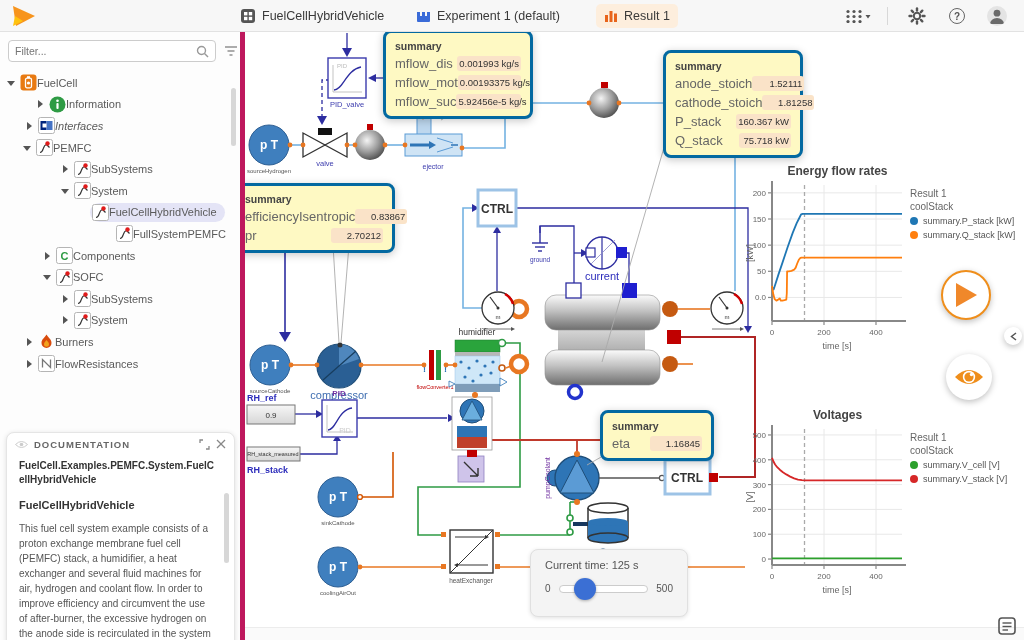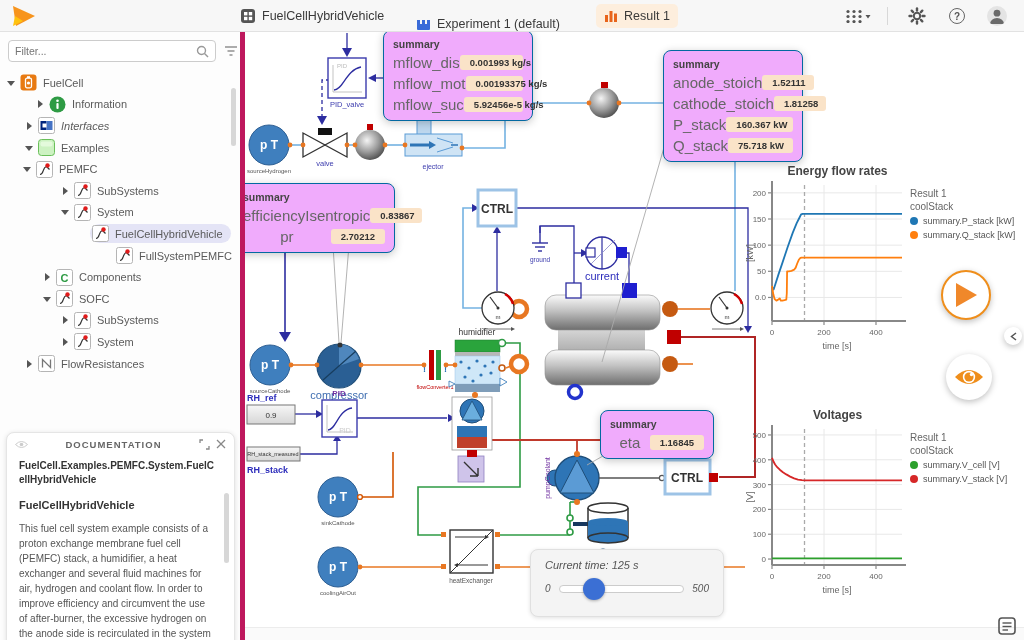--- a/index.html
+++ b/index.html
@@ -13,7 +13,7 @@
   .tb-tab { position:absolute; display:flex; align-items:center; gap:6px;
     font-size:12.5px; color:#3a3a3a; height:24px; padding:0 8px; border-radius:5px; cursor:default; }
   .tb-project { left:232px; top:4px; }
-  .tb-exp {" left:408px;" } .tb-exp { left:408px; top:12px; }
+  .tb-exp {" left:408px;" } .tb-exp { left:408px; top:4px; }
   .tb-result { left:596px; top:4px; background:#fdeedd; }
   .tb-icons { position:absolute; right:0; top:0; height:32px; display:flex; align-items:center; }
   .tb-icon { width:30px; height:32px; display:flex; align-items:center; justify-content:center; color:#555; }

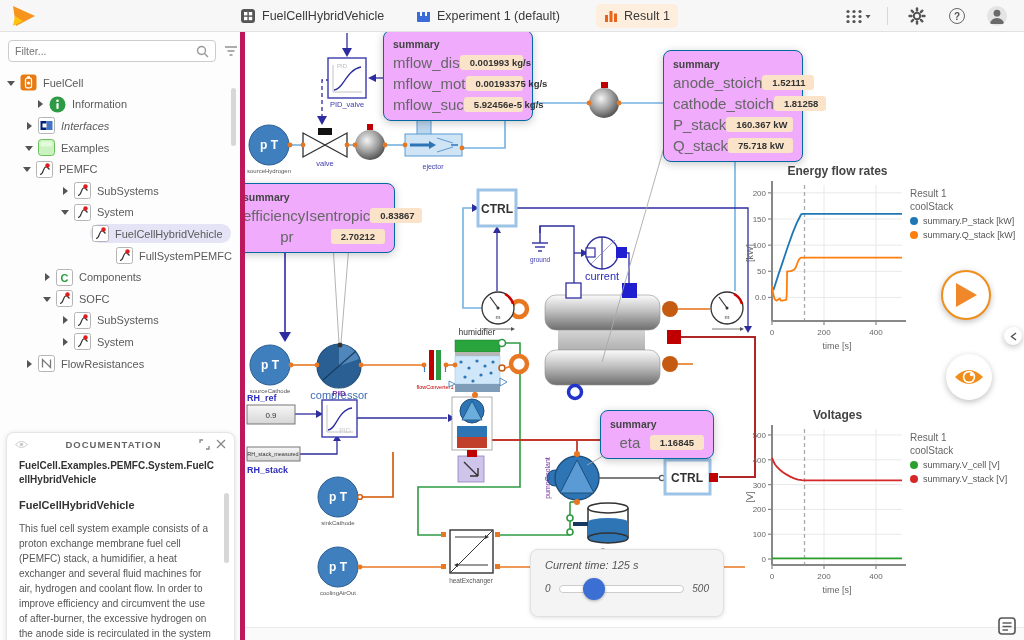--- a/index.html
+++ b/index.html
@@ -56,7 +56,7 @@
   .canvas-bottom { position:absolute; left:245px; top:627px; width:779px; height:13px;
     background:#fafafa; border-top:1px solid #ececec; z-index:5; }
   
-  .popup { position:absolute; background:#f0abfc; border:1px solid #0369a1; border-radius:8px;
+  .popup { position:absolute; background:#fef9c3; border:3px solid #0369a1; border-radius:8px;
     box-shadow:0 2px 8px rgba(0,0,0,0.22); padding:7px 9px; z-index:20; }
   .popup-title { font-size:10.5px; font-weight:bold; color:#444; margin-bottom:4px; }
   .prow { display:flex; align-items:center; margin-top:4px; }

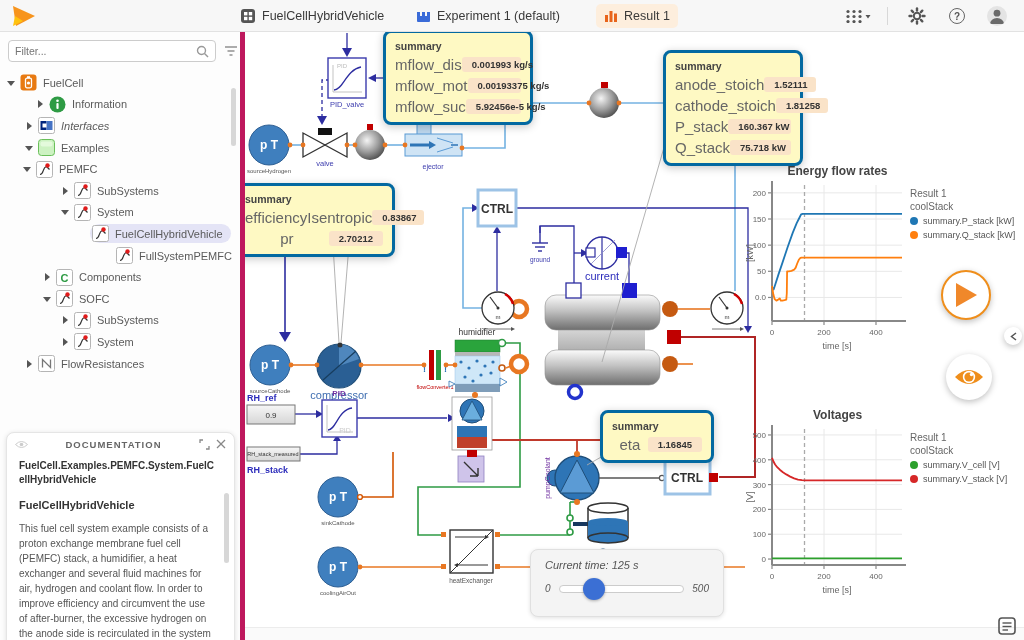--- a/index.html
+++ b/index.html
@@ -60,7 +60,7 @@
     box-shadow:0 2px 8px rgba(0,0,0,0.22); padding:7px 9px; z-index:20; }
   .popup-title { font-size:10.5px; font-weight:bold; color:#444; margin-bottom:4px; }
   .prow { display:flex; align-items:center; margin-top:4px; }
-  .plabel { flex:1; font-size:15px; color:#666; white-space:nowrap;text-align:center; }
+  .plabel { flex:1; font-size:13px; color:#666; white-space:nowrap; }
   .pval { background:#fae3c8; border-radius:3px; padding:2px 10px; font-size:9.5px;
     color:#333; text-align:right; min-width:52px; white-space:nowrap;font-weight:bold; }
   

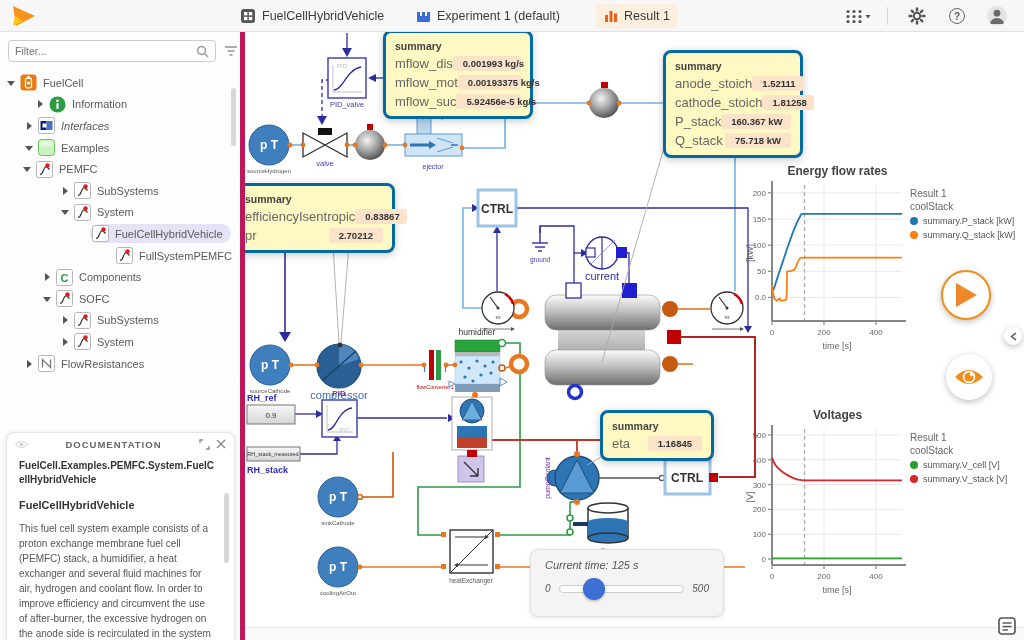--- a/index.html
+++ b/index.html
@@ -61,8 +61,8 @@
   .popup-title { font-size:10.5px; font-weight:bold; color:#444; margin-bottom:4px; }
   .prow { display:flex; align-items:center; margin-top:4px; }
   .plabel { flex:1; font-size:13px; color:#666; white-space:nowrap; }
-  .pval { background:#fae3c8; border-radius:3px; padding:2px 10px; font-size:9.5px;
-    color:#333; text-align:right; min-width:52px; white-space:nowrap;font-weight:bold; }
+  .pval { background:#fae3c8; border-radius:3px; padding:2px 2px; font-size:9.5px;
+    color:#333; text-align:right; min-width:52px; white-space:nowrap; }
   
   .chart { position:absolute; width:279px; height:194px; z-index:6; }
   .chart-title { position:absolute; top:0; left:10px; width:165px; text-align:center;

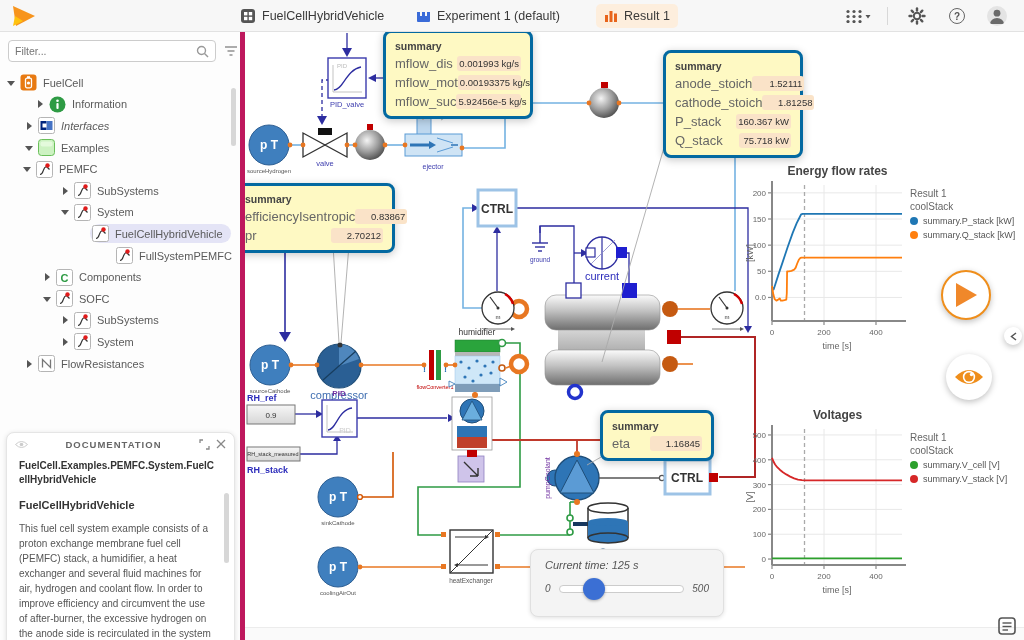--- a/index.html
+++ b/index.html
@@ -36,7 +36,7 @@
     border-left:4.5px solid transparent; border-right:4.5px solid transparent; border-top:5.5px solid #555; }
   .arr.right::after { content:""; position:absolute; left:3px; top:0;
     border-top:4.5px solid transparent; border-bottom:4.5px solid transparent; border-left:5.5px solid #555; }
-  .tpill { display:flex; align-items:center; gap:6px; padding:1px 8px 1px 2px; border-radius:10px; }
+  .tpill { display:flex; align-items:center; padding:1px 8px 1px 2px; border-radius:10px; }
   .trow.sel .tpill { background:#e4e4f6; }
   .ticon { width:17px; height:17px; flex:none; display:inline-block; }
   .scrollbar-v { position:absolute; background:#d7d7d7; border-radius:3px; width:5px; }

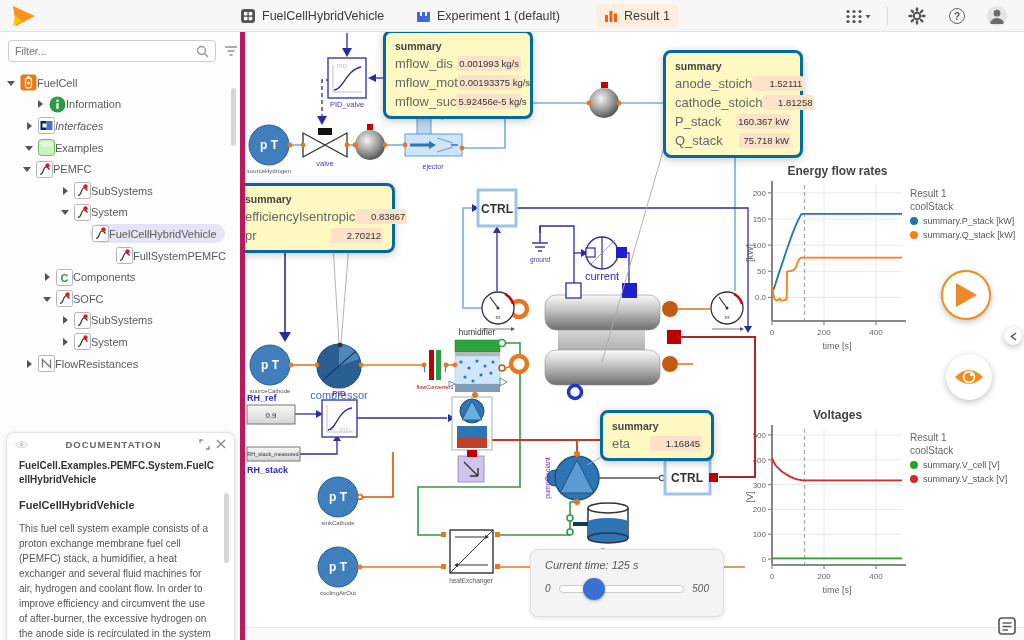--- a/index.html
+++ b/index.html
@@ -228,16 +228,6 @@
           <span>Interfaces</span>
         </span>
       </div>
-      <div class="trow" style="padding-left: 24px;">
-        <span class="arr down"></span>
-        <span class="tpill">
-          <span class="ticon"><svg class="ticon" viewBox="0 0 17 17">
-              <rect x="0.5" y="0.5" width="16" height="16" rx="3" fill="#cdf2c2" stroke="#6abf5a"></rect>
-              <rect x="2.5" y="2.5" width="12" height="5" rx="2" fill="#e4fadc"></rect>
-            </svg></span>
-          <span>Examples</span>
-        </span>
-      </div>
       <div class="trow" style="padding-left: 22px;">
         <span class="arr down"></span>
         <span class="tpill">

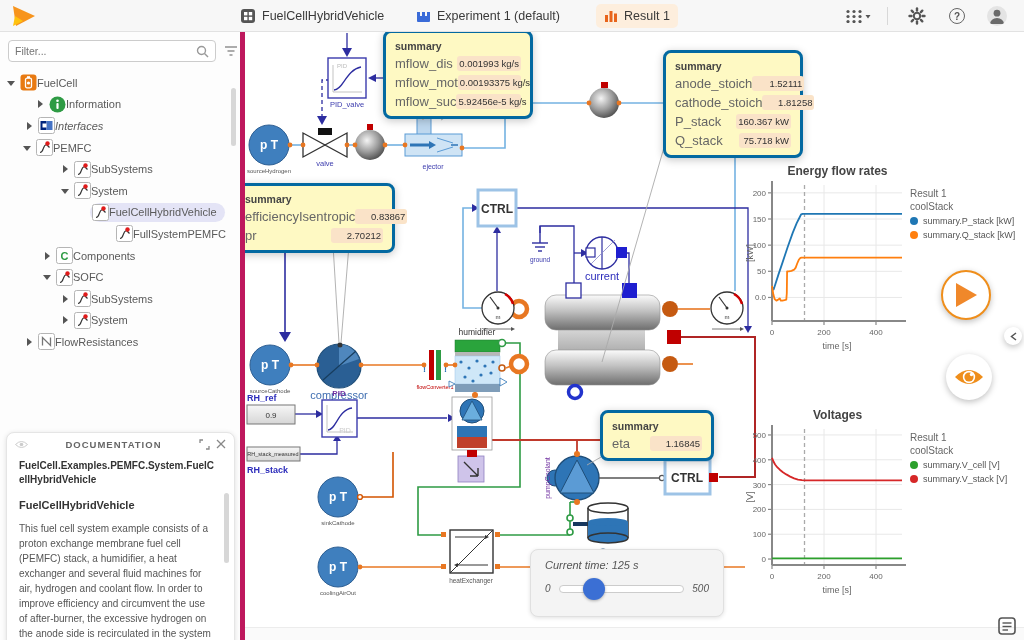--- a/index.html
+++ b/index.html
@@ -338,6 +338,16 @@
         <span class="arr right"></span>
         <span class="tpill">
           <span class="ticon"><svg class="ticon" viewBox="0 0 17 17">
+              <path d="M8.5,1.5 C10,4.5 13.5,6 13.5,10 a5,5 0 0 1 -10,0 C3.5,6 7,4.5 8.5,1.5 Z" fill="#d94b0c"></path>
+              <path d="M8.5,7 C9.5,8.6 11,9.2 11,11.2 a2.5,2.5 0 0 1 -5,0 C6,9.2 7.5,8.6 8.5,7 Z" fill="#f2a21d"></path>
+            </svg></span>
+          <span>Burners</span>
+        </span>
+      </div>
+      <div class="trow" style="padding-left: 24px;">
+        <span class="arr right"></span>
+        <span class="tpill">
+          <span class="ticon"><svg class="ticon" viewBox="0 0 17 17">
               <rect x="0.5" y="0.5" width="16" height="16" rx="2" fill="#fff" stroke="#b5b5b5"></rect>
               <path d="M4.5,12.5 L4.5,4.5 L12.5,12.5 L12.5,4.5" fill="none" stroke="#777" stroke-width="1.3"></path>
             </svg></span>

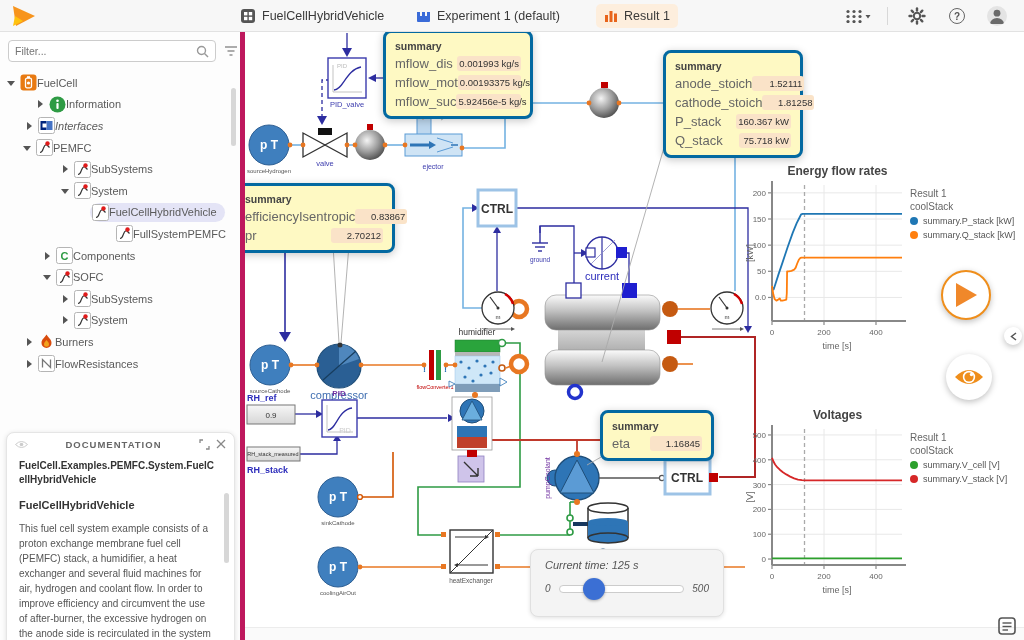--- a/index.html
+++ b/index.html
@@ -45,7 +45,7 @@
     background:#fff; border:1px solid #e5e5e5; border-radius:8px;
     box-shadow:0 1px 5px rgba(0,0,0,0.12); overflow:hidden; }
   .dochead { height:22px; display:flex; align-items:center; padding:0 8px; gap:6px; }
-  .doctitle { flex:1; text-align:center; font-size:9.5px; font-weight:bold;
+  .doctitle { flex:1; text-align:left; font-size:9.5px; font-weight:bold;
     letter-spacing:1px; color:#666; }
   .docbody { padding:4px 18px 8px 12px; }
   .docpath { font-size:10px; font-weight:bold; color:#333; line-height:1.4; word-break:break-all; }

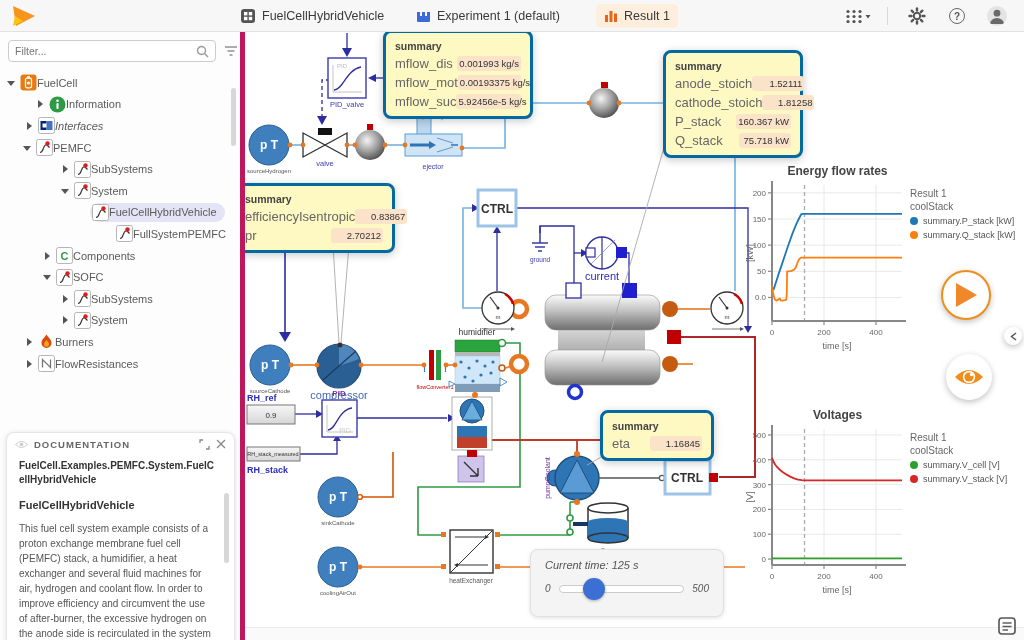--- a/index.html
+++ b/index.html
@@ -74,9 +74,9 @@
   .leg-dot { width:8px; height:8px; border-radius:50%; flex:none; }
   .leg-name { font-size:9px; color:#555; white-space:nowrap; }
   
-  .timepanel { position:absolute; left:530px; top:549px; width:194px; height:68px;
+  .timepanel { position:absolute; left:530px; top:549px; width:158px; height:68px;
     background:#f4f4f4; border:1px solid #e0e0e0; border-radius:8px;
-    box-shadow:0 1px 4px rgba(0,0,0,0.12); z-index:18; padding:9px 14px;font-style:italic; }
+    box-shadow:0 1px 4px rgba(0,0,0,0.12); z-index:18; padding:9px 14px; }
   .time-label { font-size:11px; color:#555; }
   .slider-row { display:flex; align-items:center; gap:8px; margin-top:12px; }
   .slider-min,.slider-max { font-size:10px; color:#555; }

